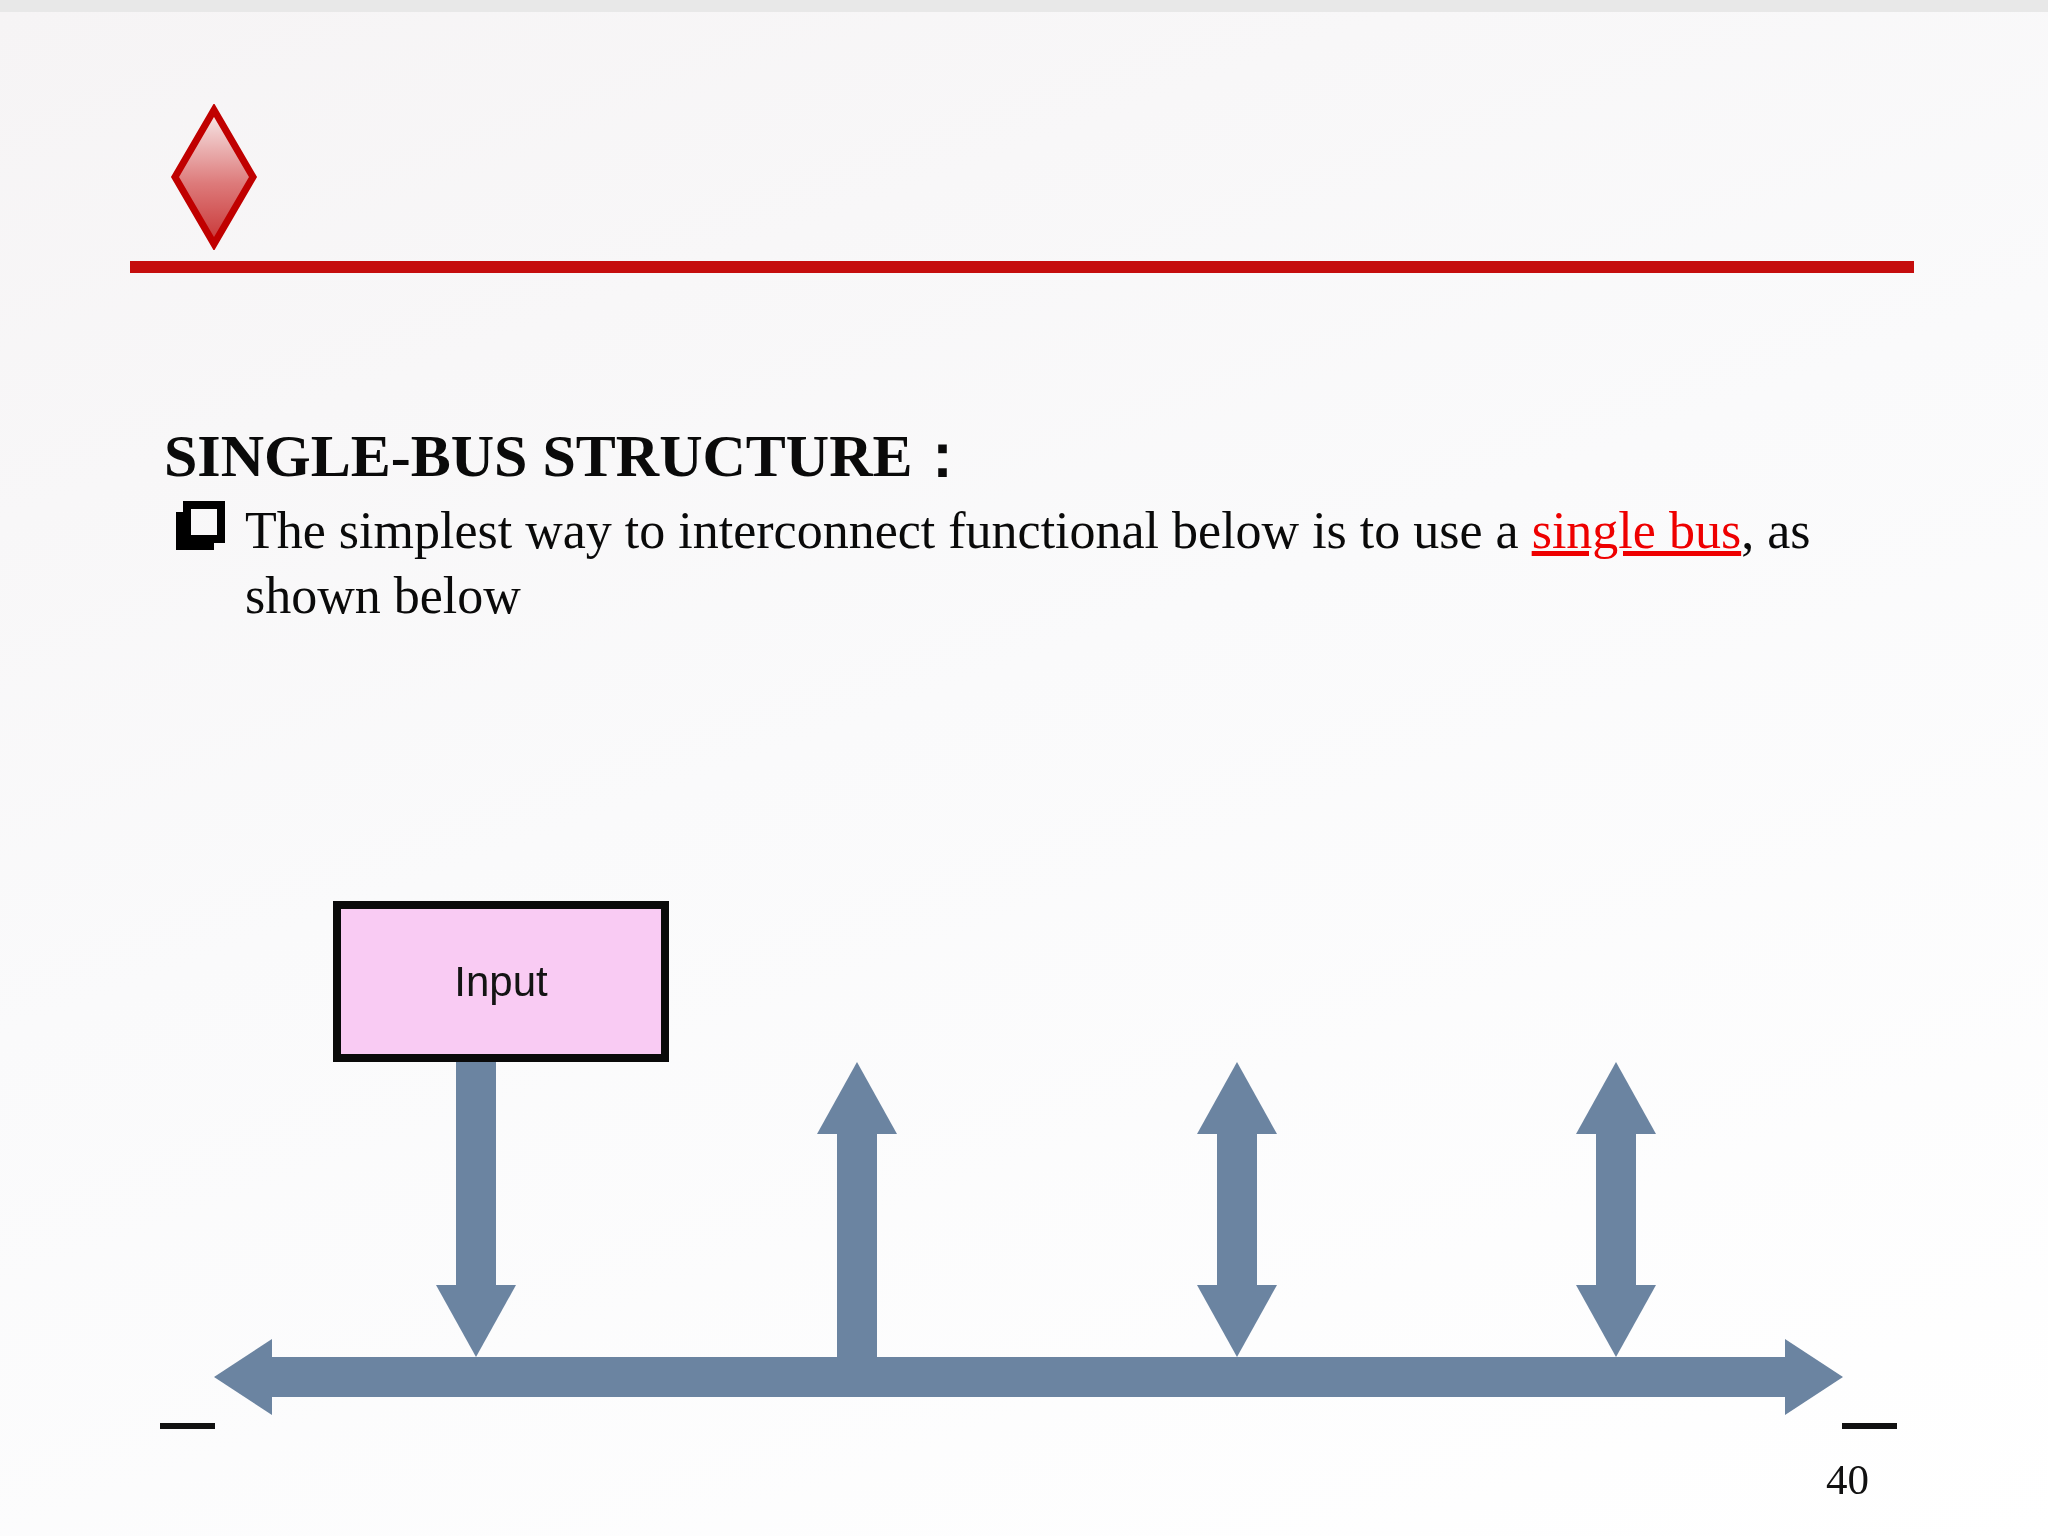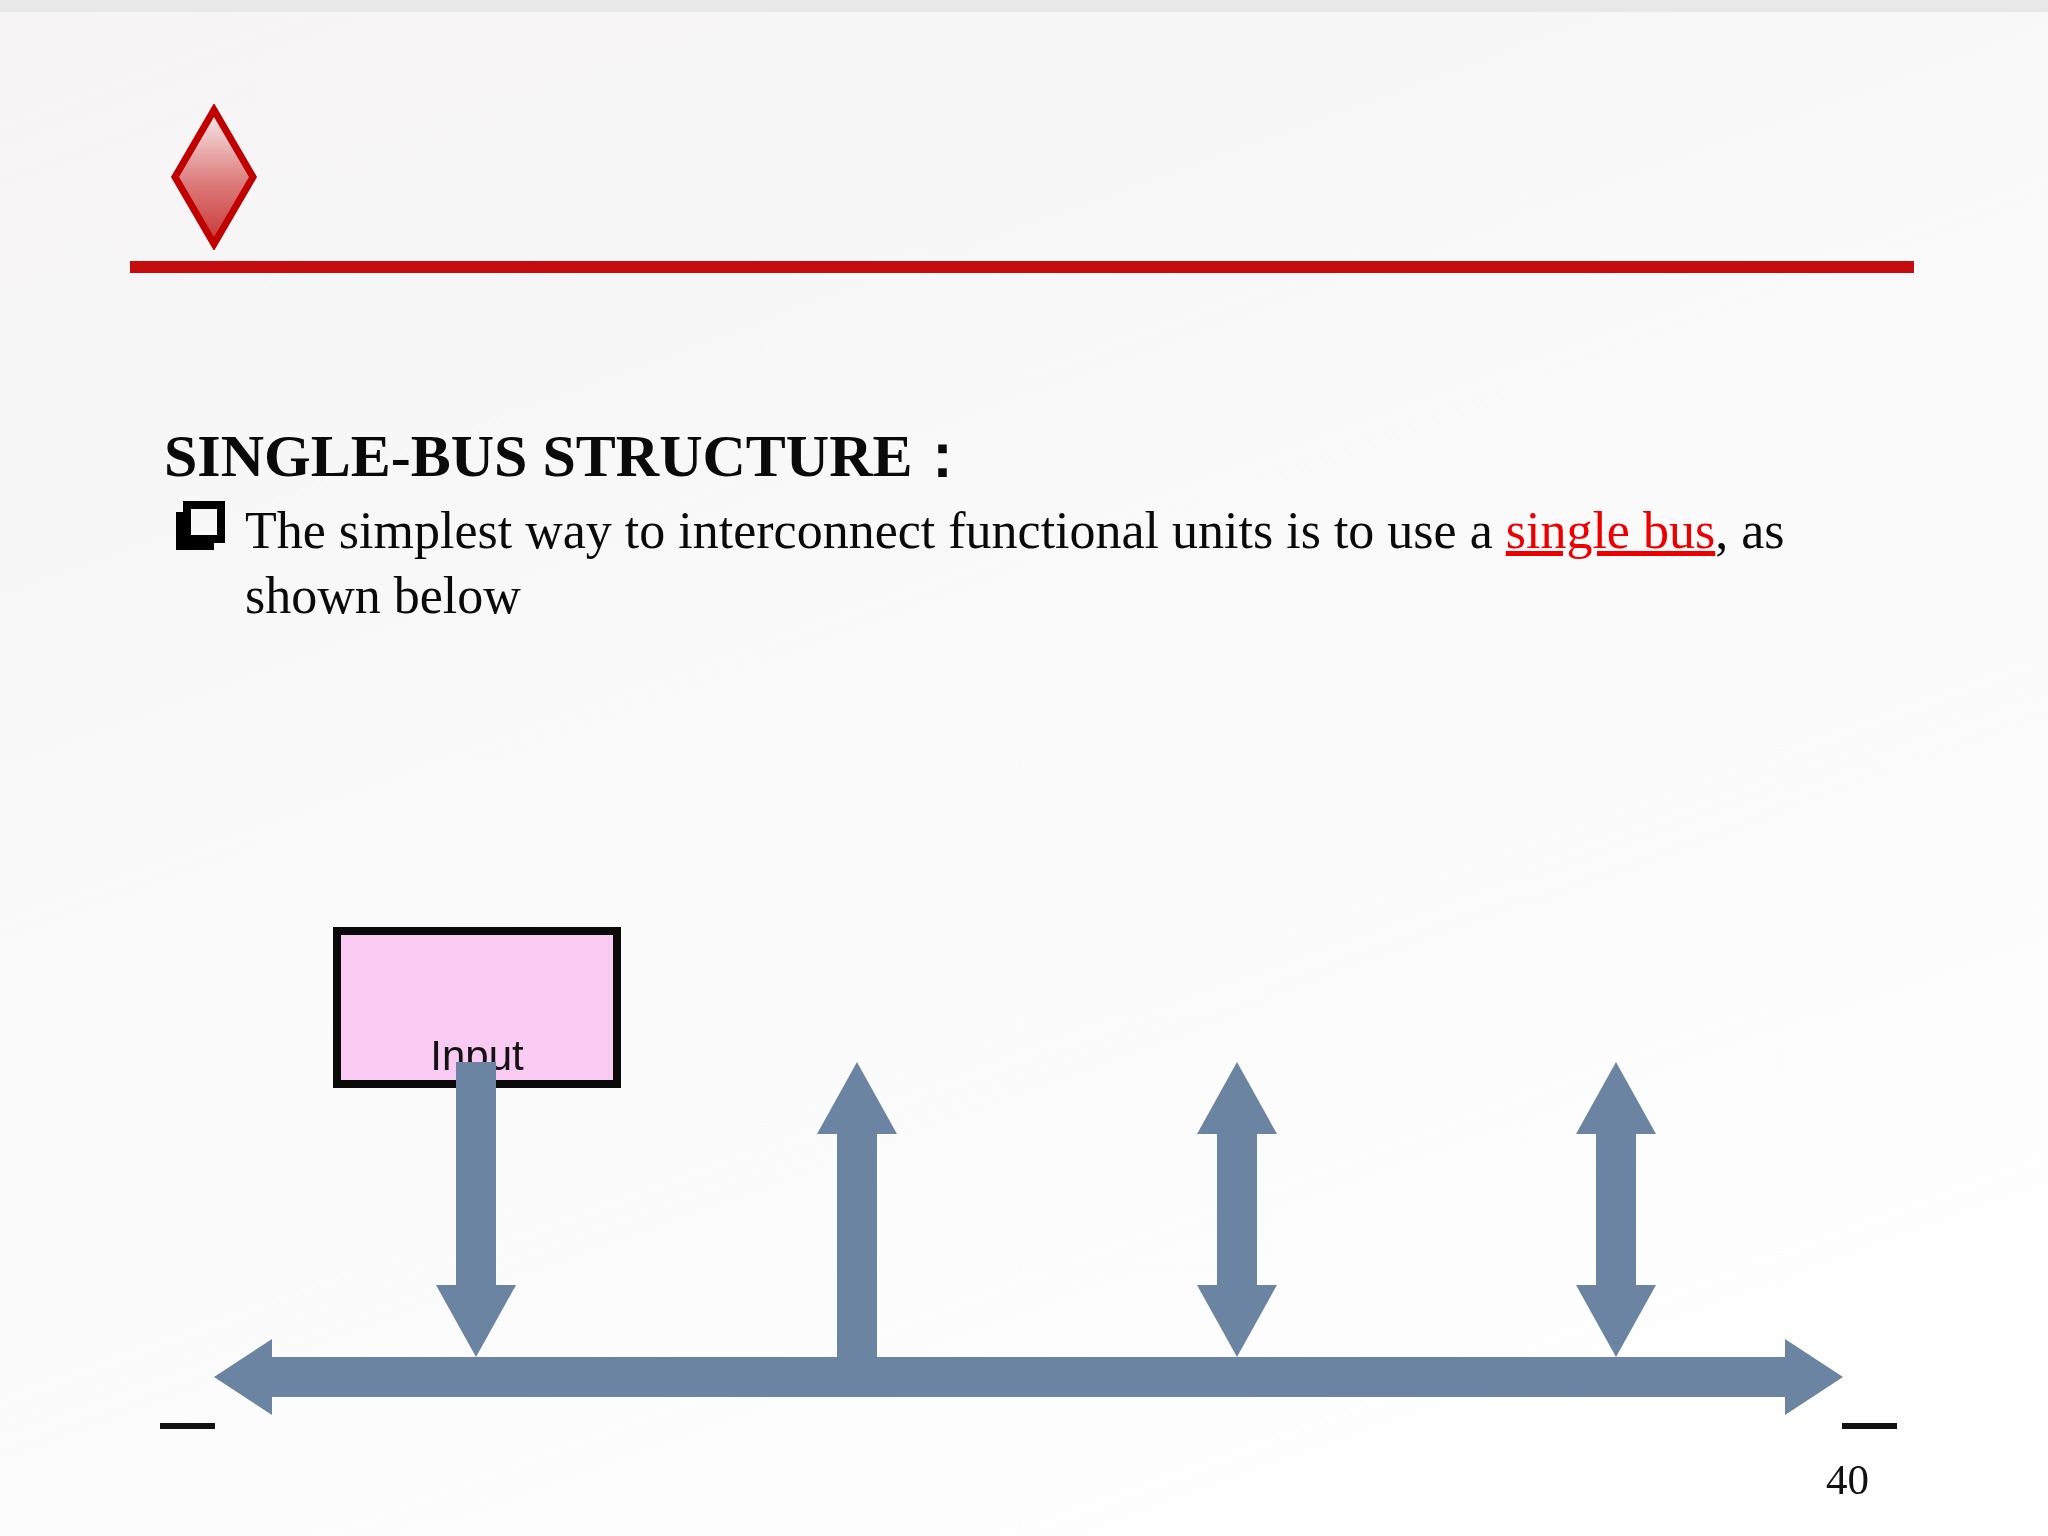--- a/index.html
+++ b/index.html
@@ -108,7 +108,7 @@
   <div class="title">SINGLE-BUS STRUCTURE：</div>
 
   <div class="checkbox"></div>
-  <div class="bullet-text"><span>The simplest way to interconnect functional units is to use a </span><span class="hl">single bus</span><span>, as shown below</span></div>
+  <div class="bullet-text"><span>The simplest way to interconnect functional below is to use a </span><span class="hl">single bus</span><span>, as shown below</span></div>
 
   <div class="unit-box b0">
     <span class="unit-label">Input</span>

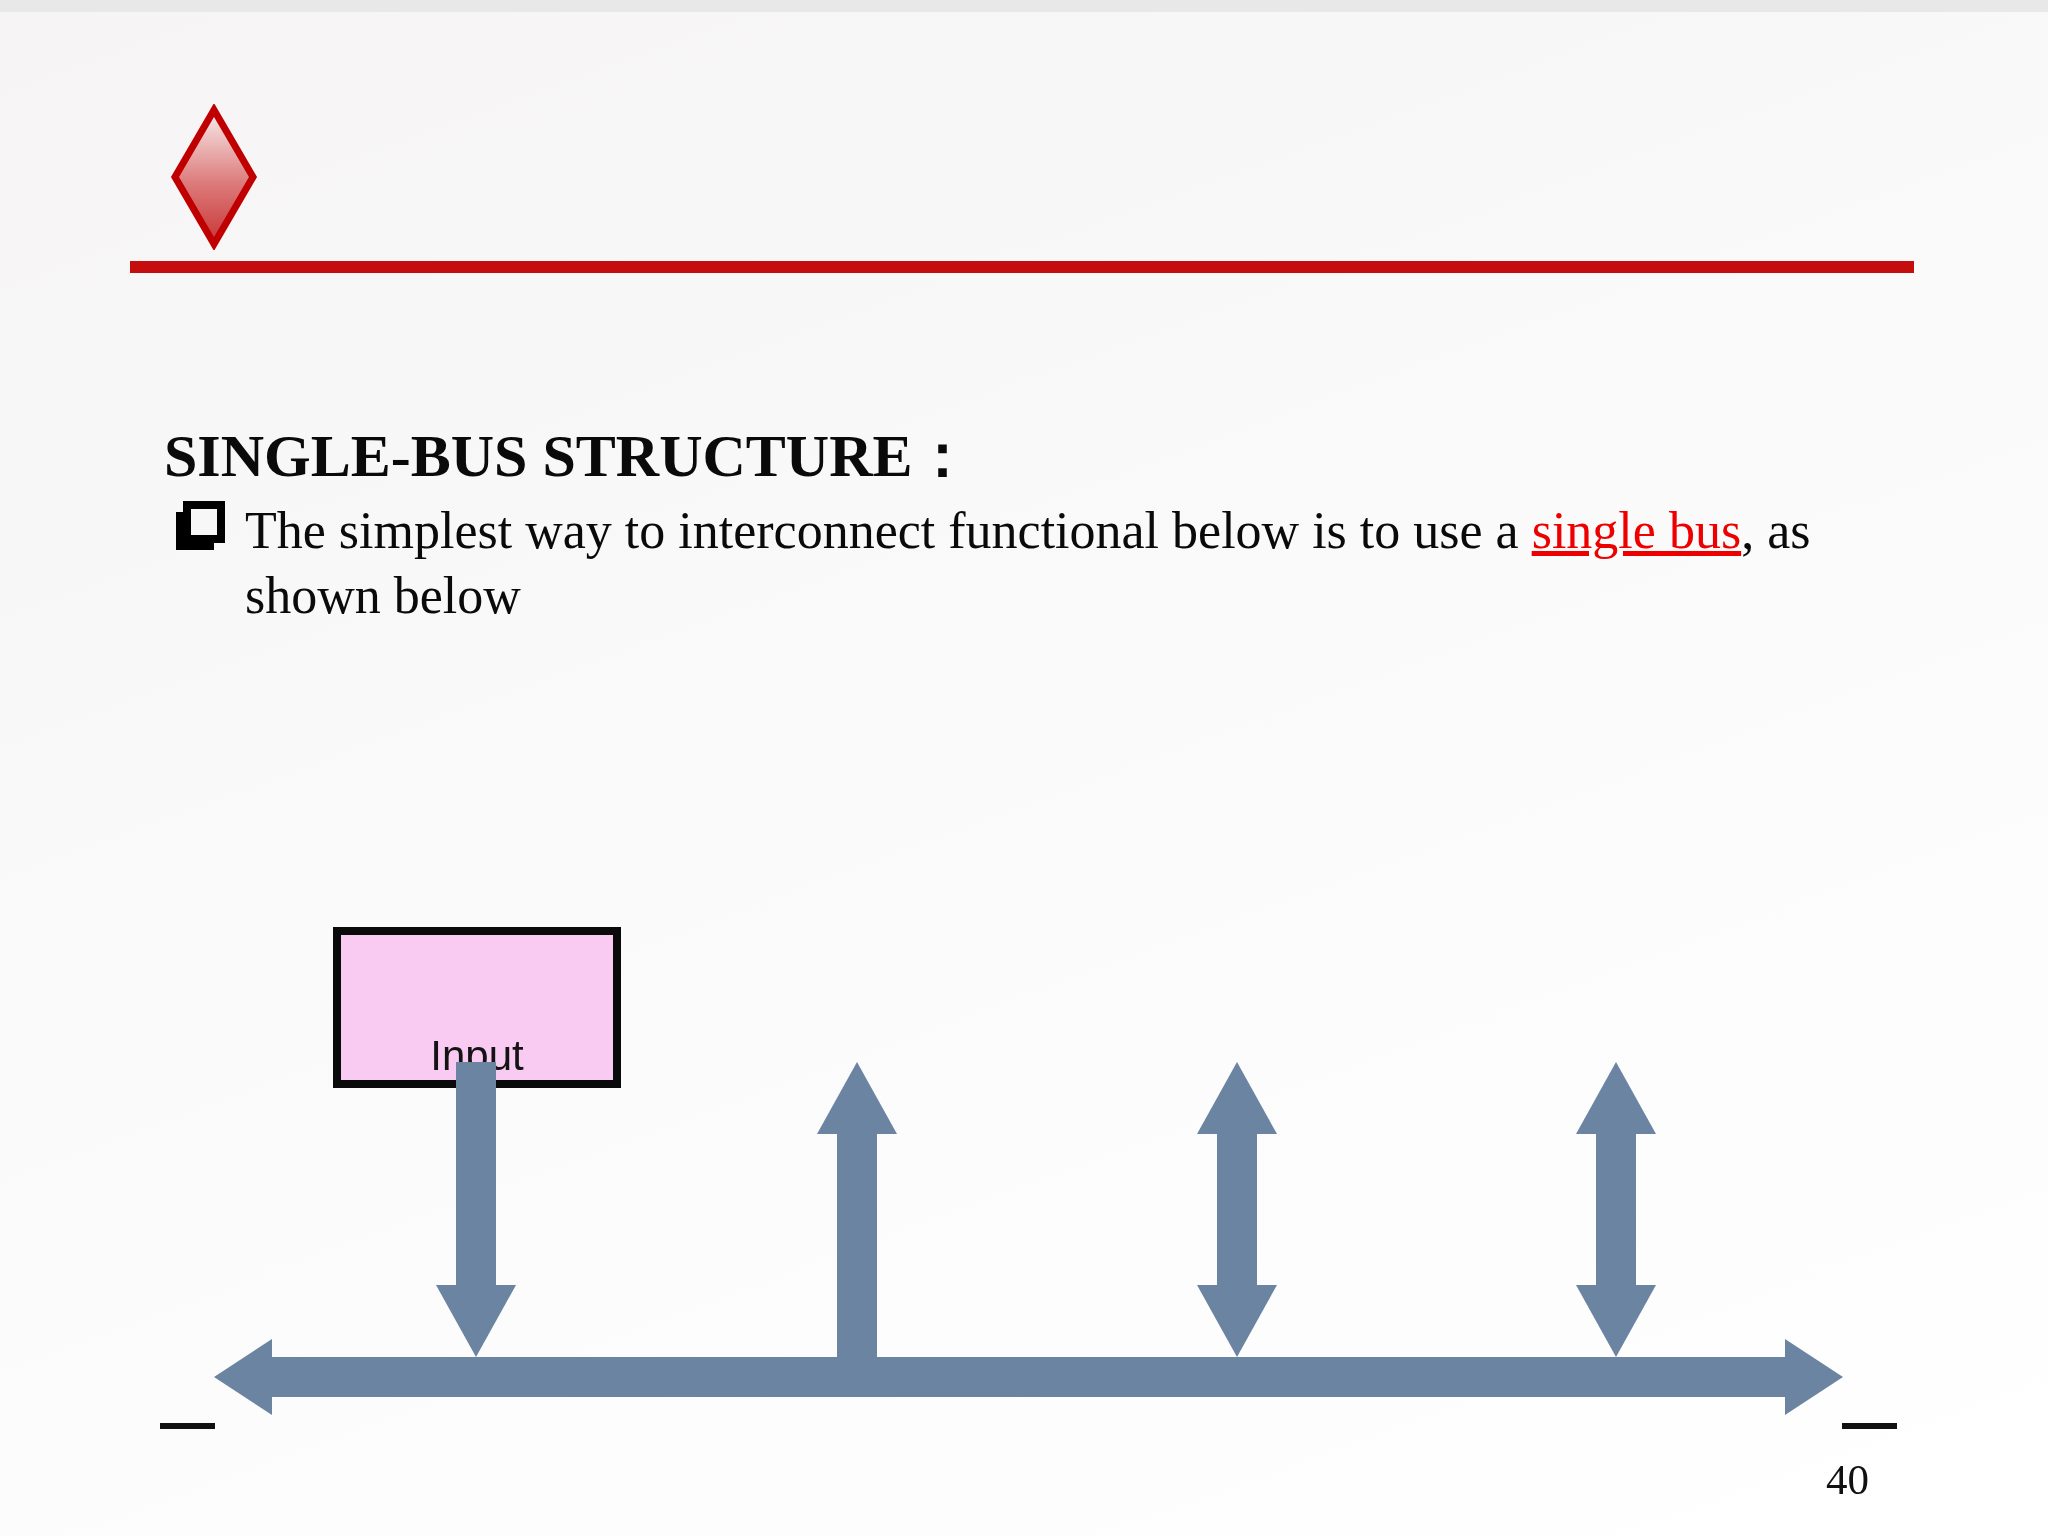--- a/index.html
+++ b/index.html
@@ -38,10 +38,10 @@
 
   
   .unit-box {
-    position:absolute; top:915px; width:288px; height:161px;
+    position:absolute; top:889px; width:336px; height:161px;
     box-sizing:border-box;
     background:#F9CBF3; border:8px solid #0a0a0a;
-    display:flex; align-items:flex-end; justify-content:center;
+    display:flex; align-items:center; justify-content:center;
   }
   .unit-box.b0 { left:333px; }
   .unit-box.b1 { left:714px; }

